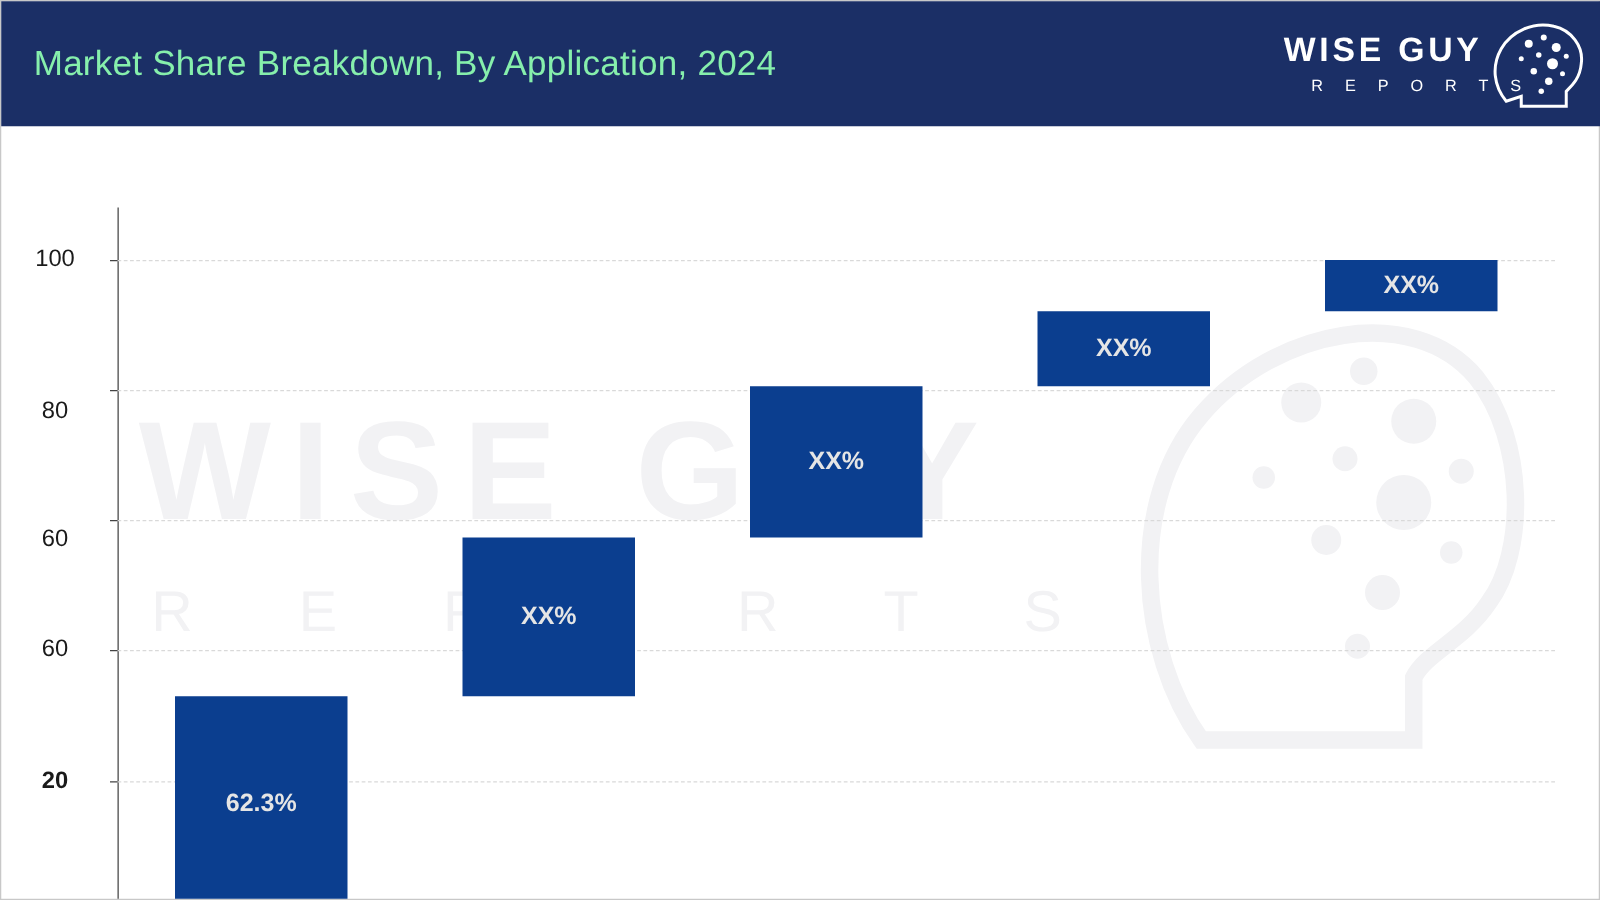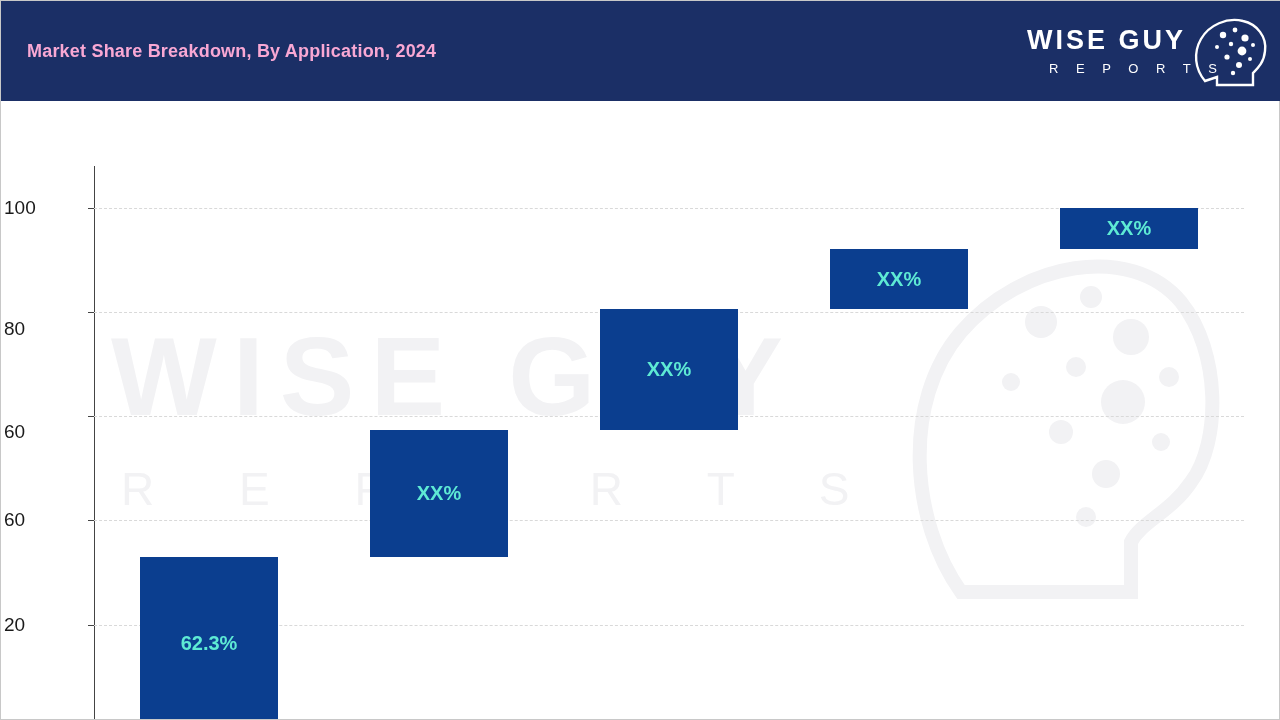--- a/index.html
+++ b/index.html
@@ -34,9 +34,9 @@
     align-items: center;
   }
   .header-title {
-    color: #f9a8d4;
-    font-size: 18px;
-    font-weight: bold;
+    color: #86efac;
+    font-size: 28px;
+    font-weight: normal;
     margin-left: 26px;
     letter-spacing: 0.2px;
   }

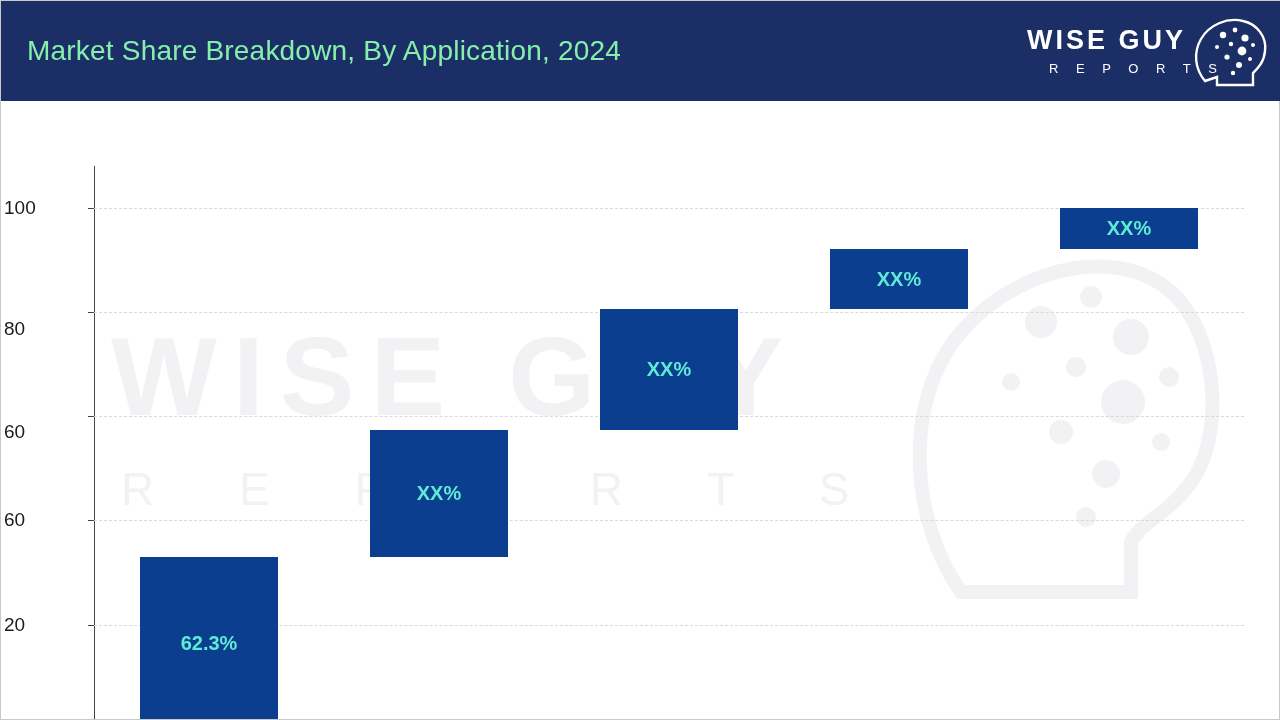--- a/index.html
+++ b/index.html
@@ -141,7 +141,7 @@
     position: absolute;
     right: 1160px;
     width: 80px;
-    text-align: left;
+    text-align: center;
     font-size: 19px;
     color: #1a1a1a;
     transform: translateY(-11px);

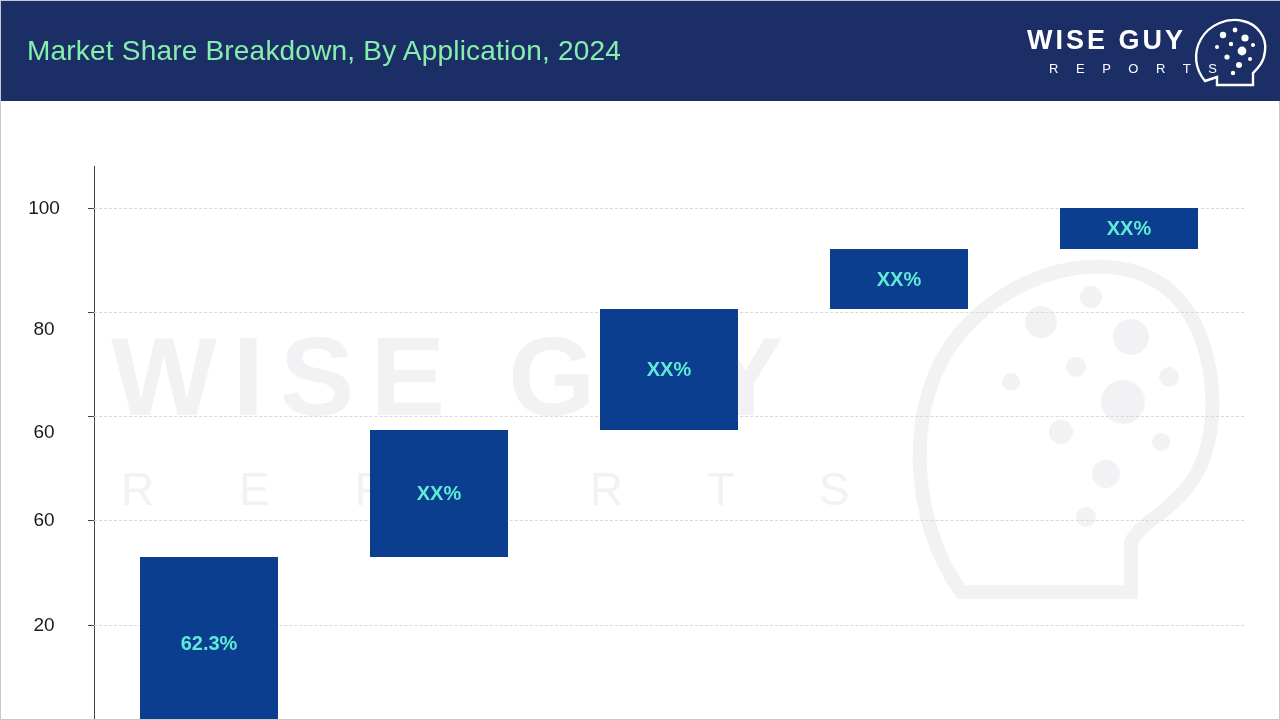--- a/index.html
+++ b/index.html
@@ -161,7 +161,7 @@
     justify-content: center;
   }
   .bar-label {
-    color: #5eead4;
+    color: #e5e5e5;
     font-size: 20px;
     font-weight: bold;
   }

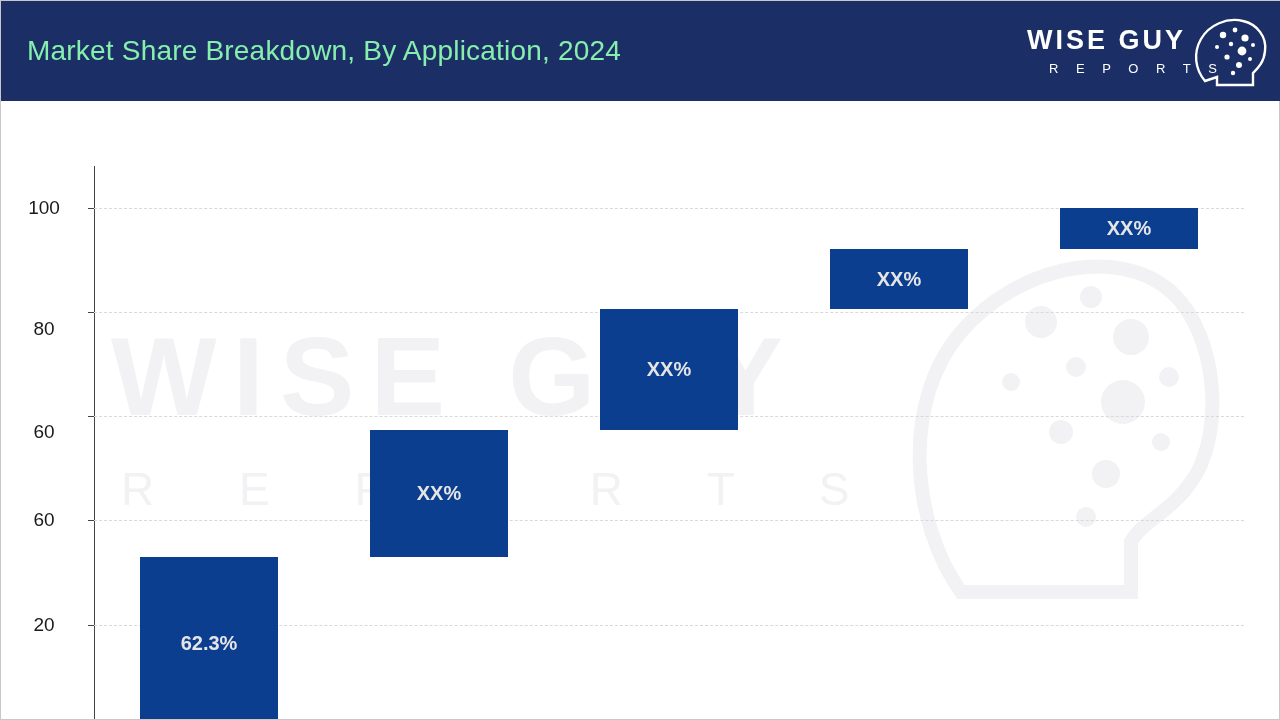--- a/index.html
+++ b/index.html
@@ -226,7 +226,7 @@
         </div>
       <div id="tick-layer">
           <div class="tick-label" style="top: 563px;">0</div>
-          <div class="tick-label" style="top: 458.741px;">20</div>
+          <div class="tick-label" style="top: 458.741px; font-weight: bold;">20</div>
           <div class="tick-mark" style="top: 458.741px;"></div>
           <div class="tick-label" style="top: 354.481px;">60</div>
           <div class="tick-mark" style="top: 354.481px;"></div>

